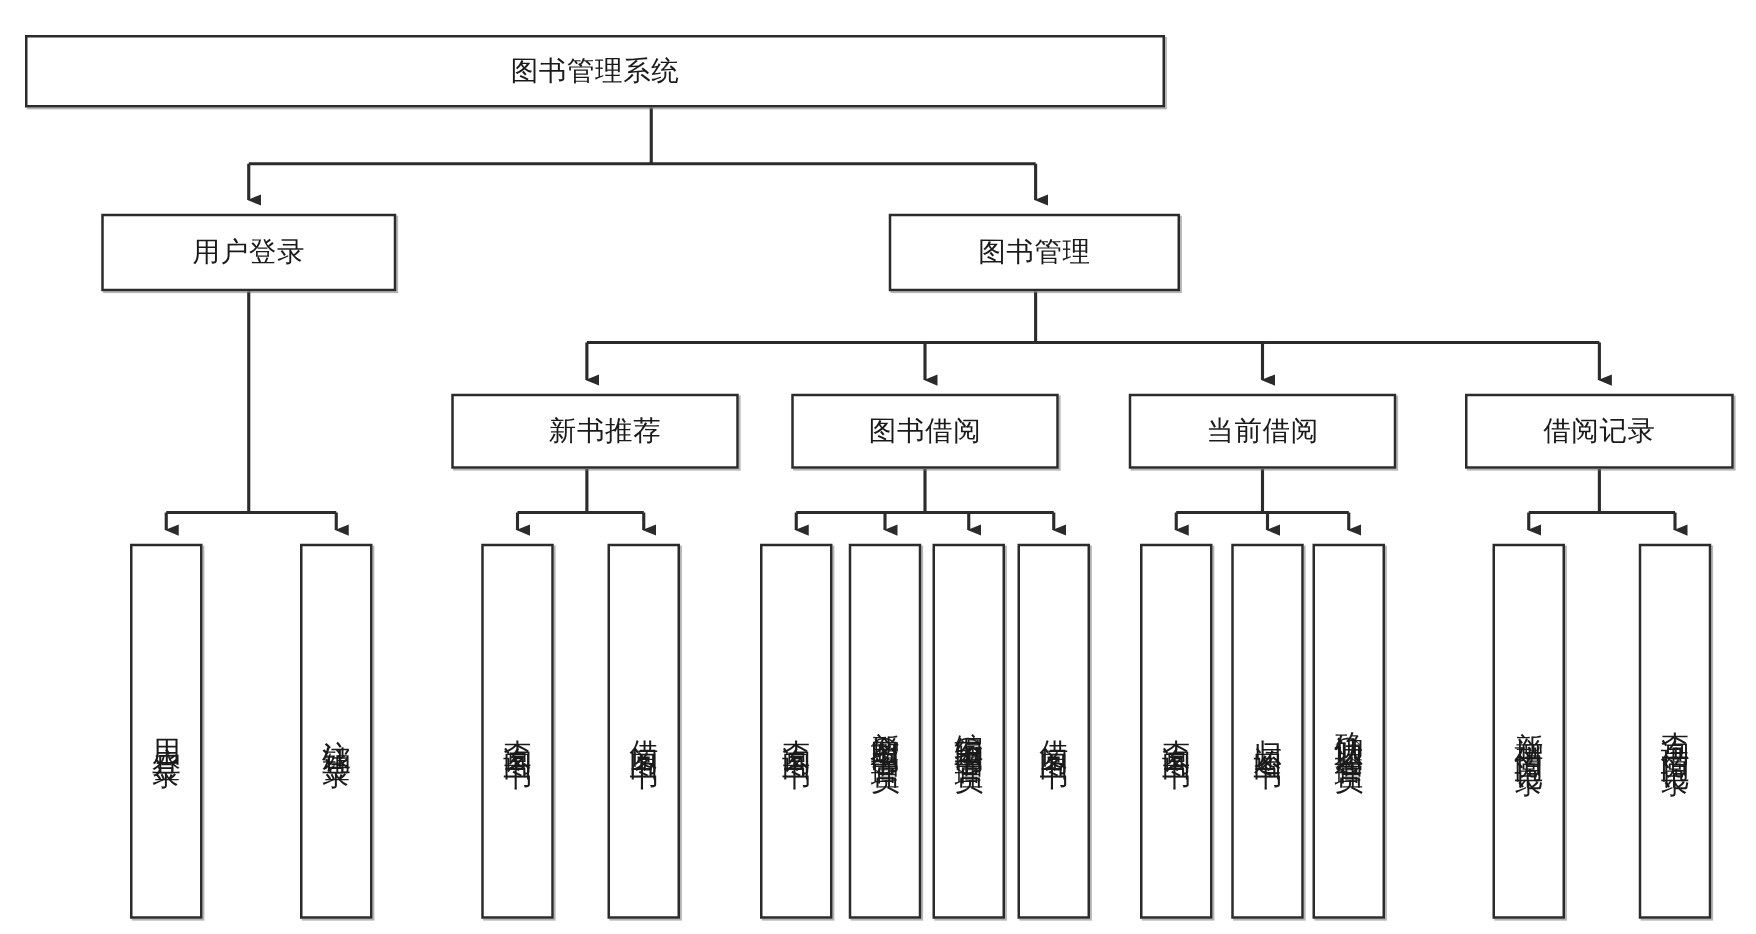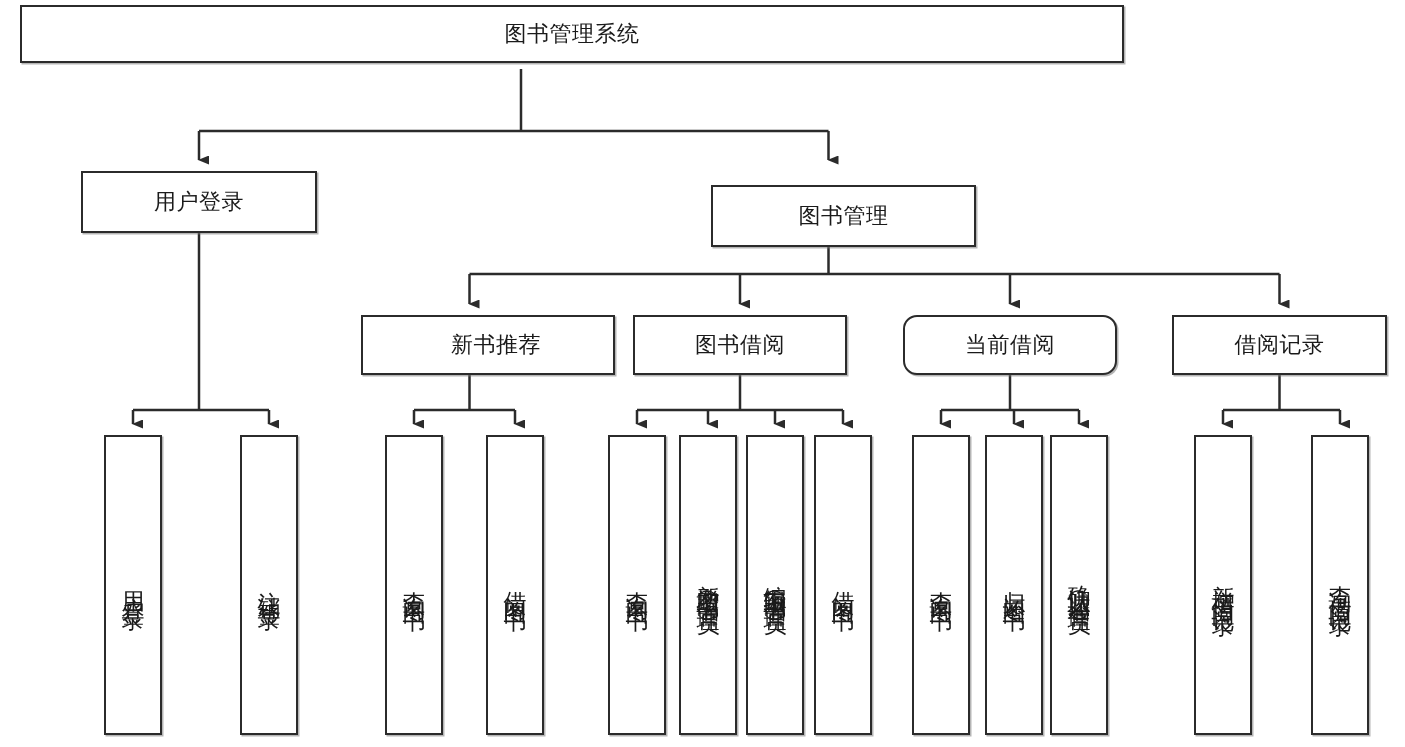--- a/index.html
+++ b/index.html
@@ -120,7 +120,7 @@
   </svg>
 
   <div id="nodes-layer">
-      <div class="node-box" style="left: 20px; top: 5px; width: 1104px; height: 58px;">
+      <div class="node-box" style="left: 20px; top: 28px; width: 912px; height: 58px;">
         <span class="node-label">图书管理系统</span>
       </div>
       <div class="node-box" style="left: 81px; top: 171px; width: 236px; height: 62px;">

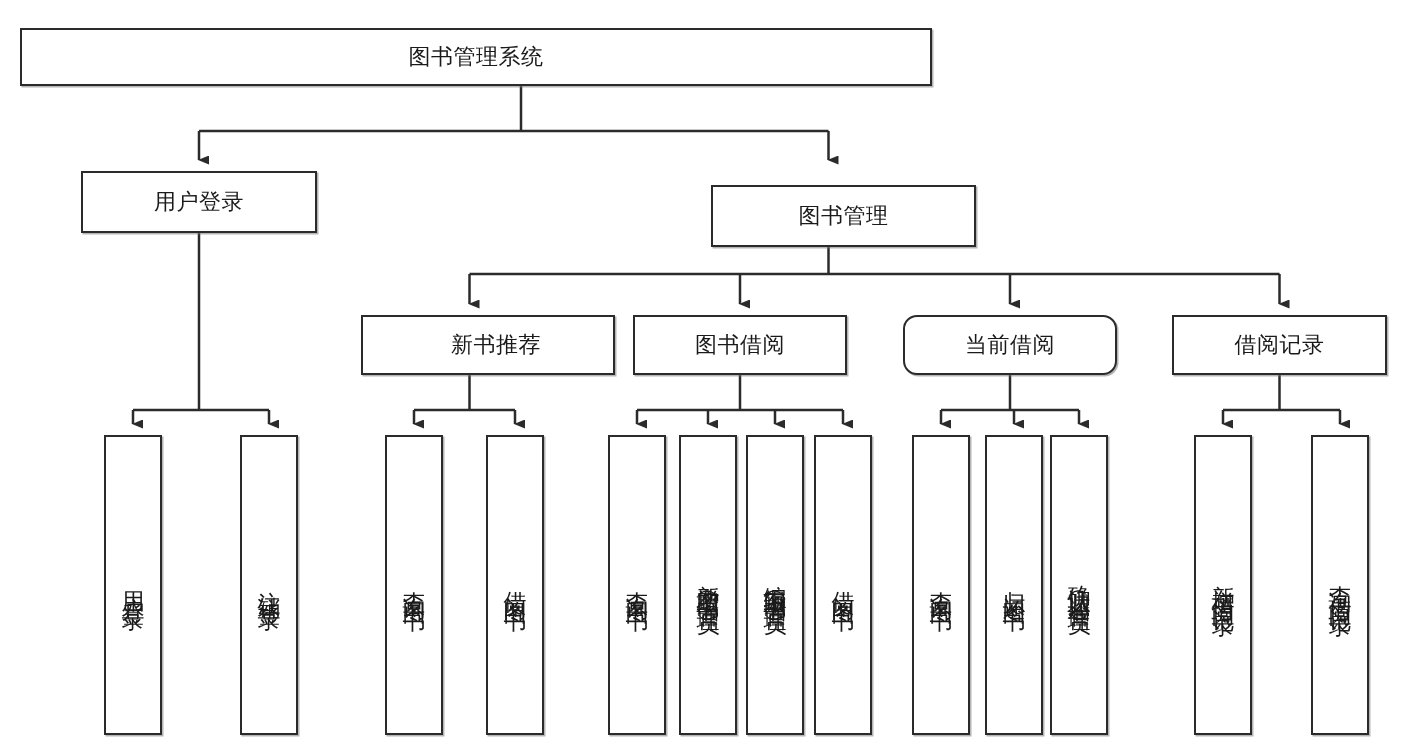--- a/index.html
+++ b/index.html
@@ -126,7 +126,7 @@
       <div class="node-box" style="left: 81px; top: 171px; width: 236px; height: 62px;">
         <span class="node-label">用户登录</span>
       </div>
-      <div class="node-box" style="left: 711px; top: 171px; width: 265px; height: 62px; margin-top: 14px;">
+      <div class="node-box" style="left: 711px; top: 171px; width: 233px; height: 62px;">
         <span class="node-label">图书管理</span>
       </div>
       <div class="node-box" style="left: 361px; top: 315px; width: 254px; height: 60px; padding-left: 16px;">

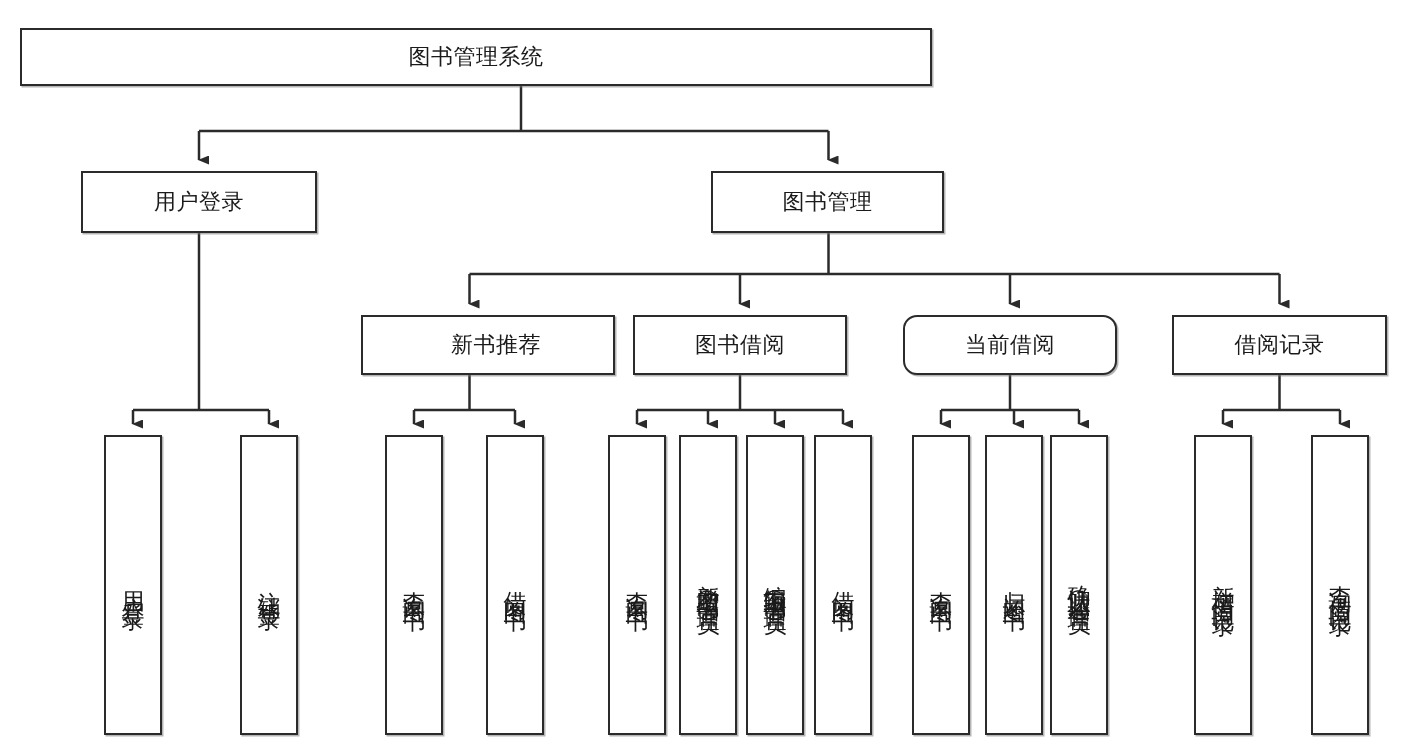--- a/index.html
+++ b/index.html
@@ -129,7 +129,7 @@
       <div class="node-box" style="left: 711px; top: 171px; width: 233px; height: 62px;">
         <span class="node-label">图书管理</span>
       </div>
-      <div class="node-box" style="left: 361px; top: 315px; width: 254px; height: 60px; padding-left: 16px;">
+      <div class="node-box" style="left: 361px; top: 315px; width: 230px; height: 60px; padding-left: 16px;">
         <span class="node-label">新书推荐</span>
       </div>
       <div class="node-box" style="left: 633px; top: 315px; width: 214px; height: 60px; align-items: center;">

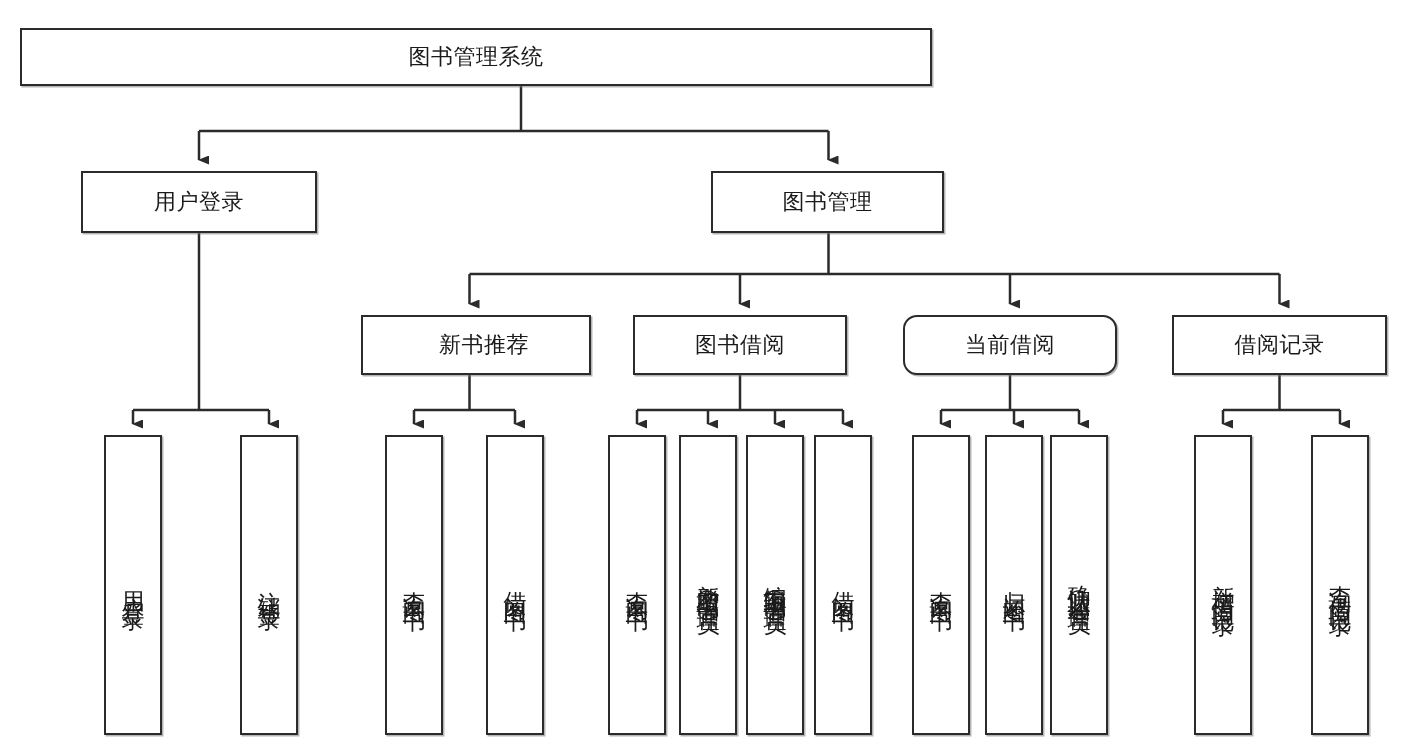--- a/index.html
+++ b/index.html
@@ -135,7 +135,7 @@
       <div class="node-box" style="left: 633px; top: 315px; width: 214px; height: 60px; align-items: center;">
         <span class="node-label">图书借阅</span>
       </div>
-      <div class="node-box" style="left: 903px; top: 315px; width: 214px; height: 60px; border-radius: 14px;">
+      <div class="node-box" style="left: 903px; top: 315px; width: 214px; height: 60px;">
         <span class="node-label">当前借阅</span>
       </div>
       <div class="node-box" style="left: 1172px; top: 315px; width: 215px; height: 60px; align-items: center;">

